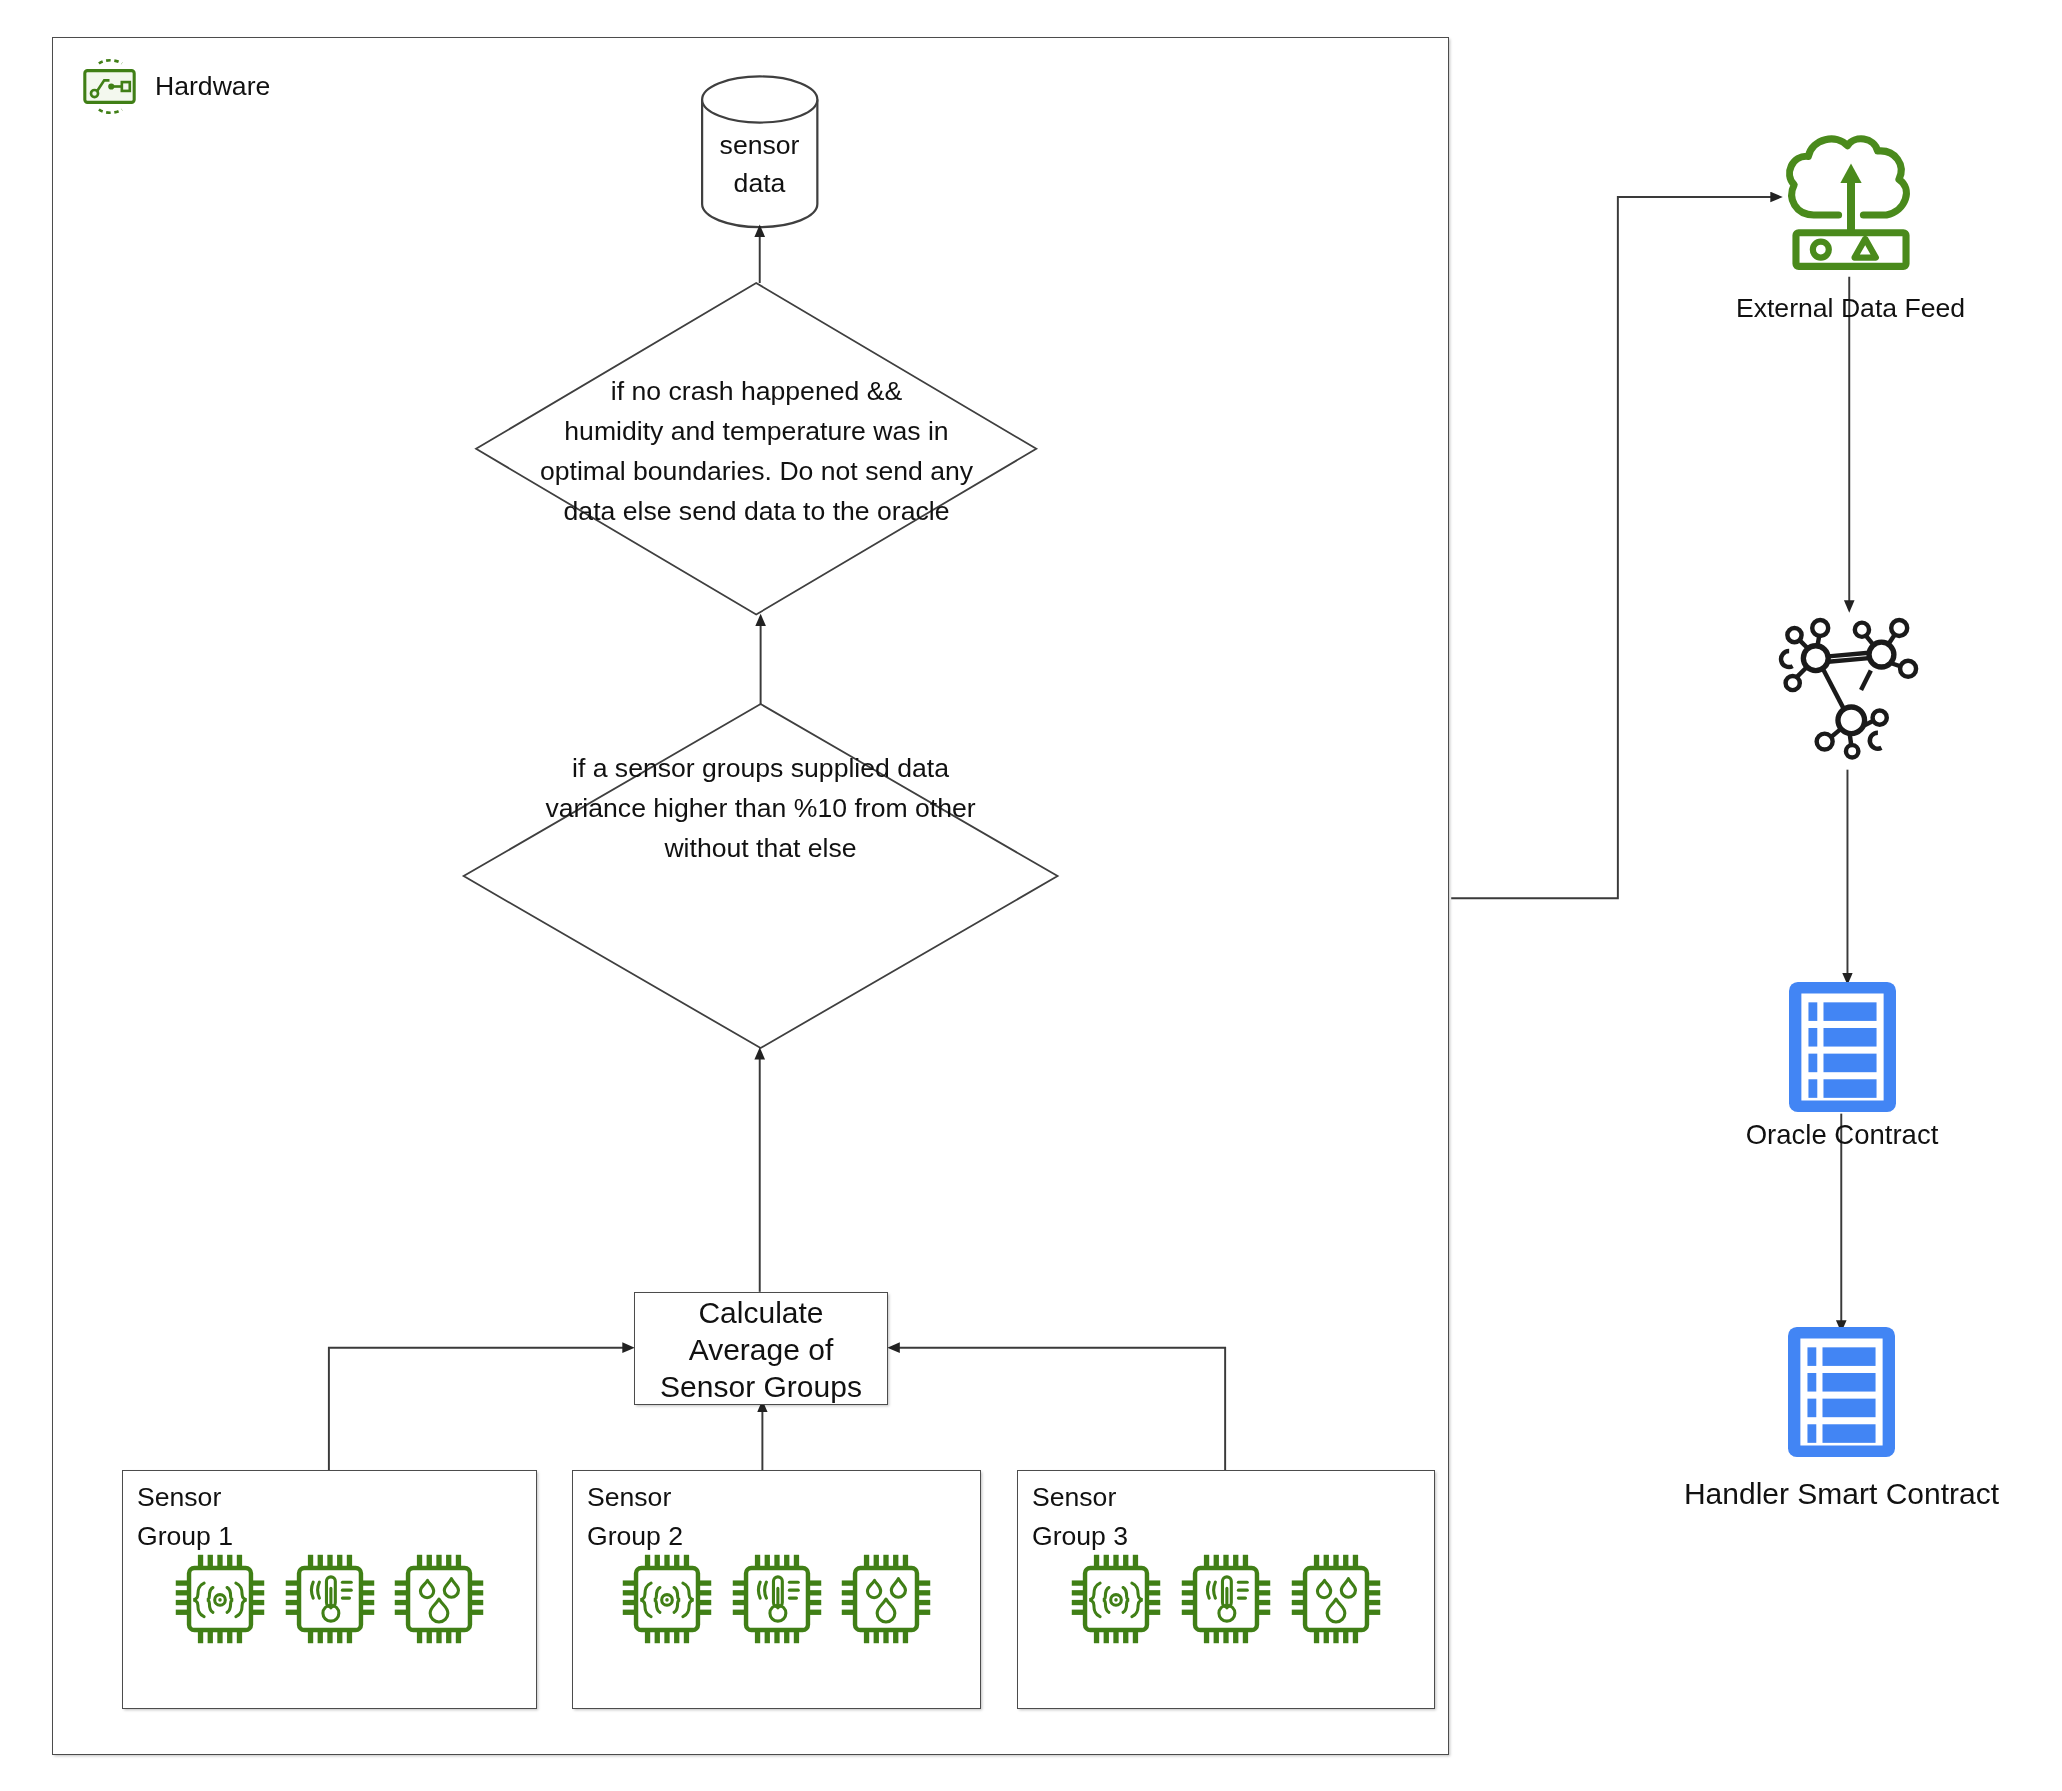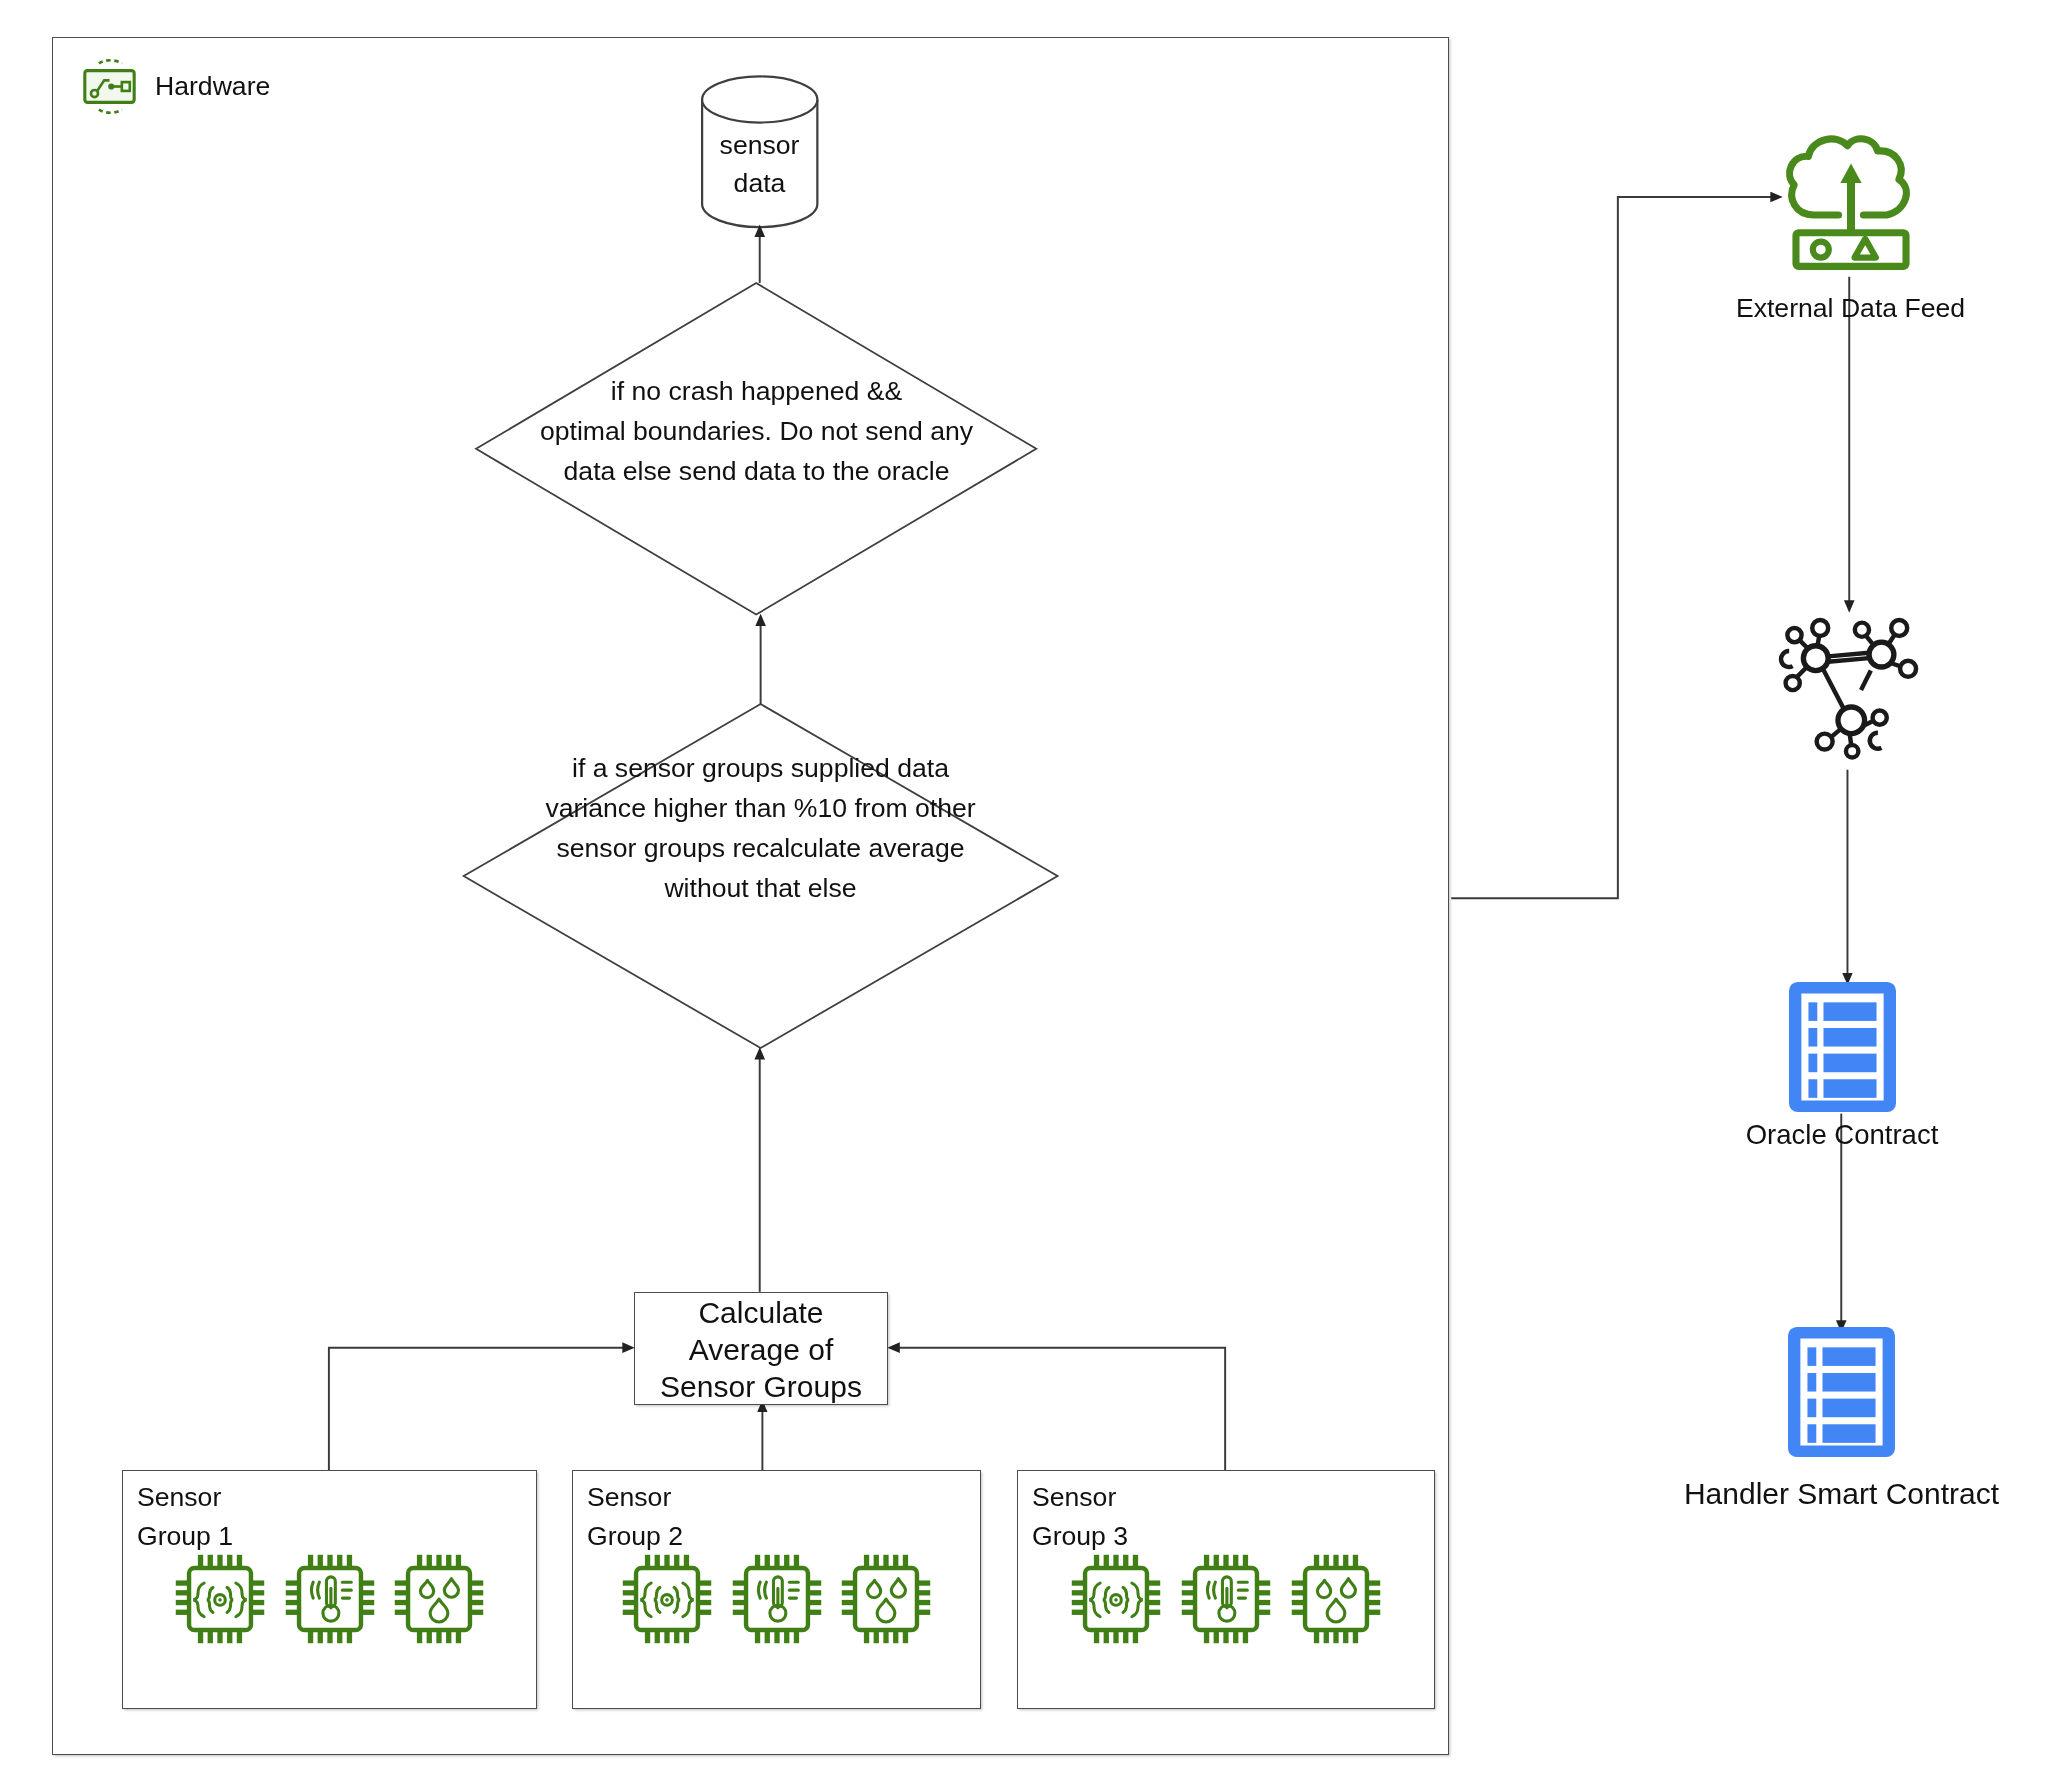--- a/index.html
+++ b/index.html
@@ -156,6 +156,7 @@
 
   <div class="lbl dtext" style="left:402px;top:371px;width:709px;">
     <div>if no crash happened &amp;&amp;</div>
+    <div>humidity and temperature was in</div>
     <div>optimal boundaries. Do not send any</div>
     <div>data else send data to the oracle</div>
   </div>

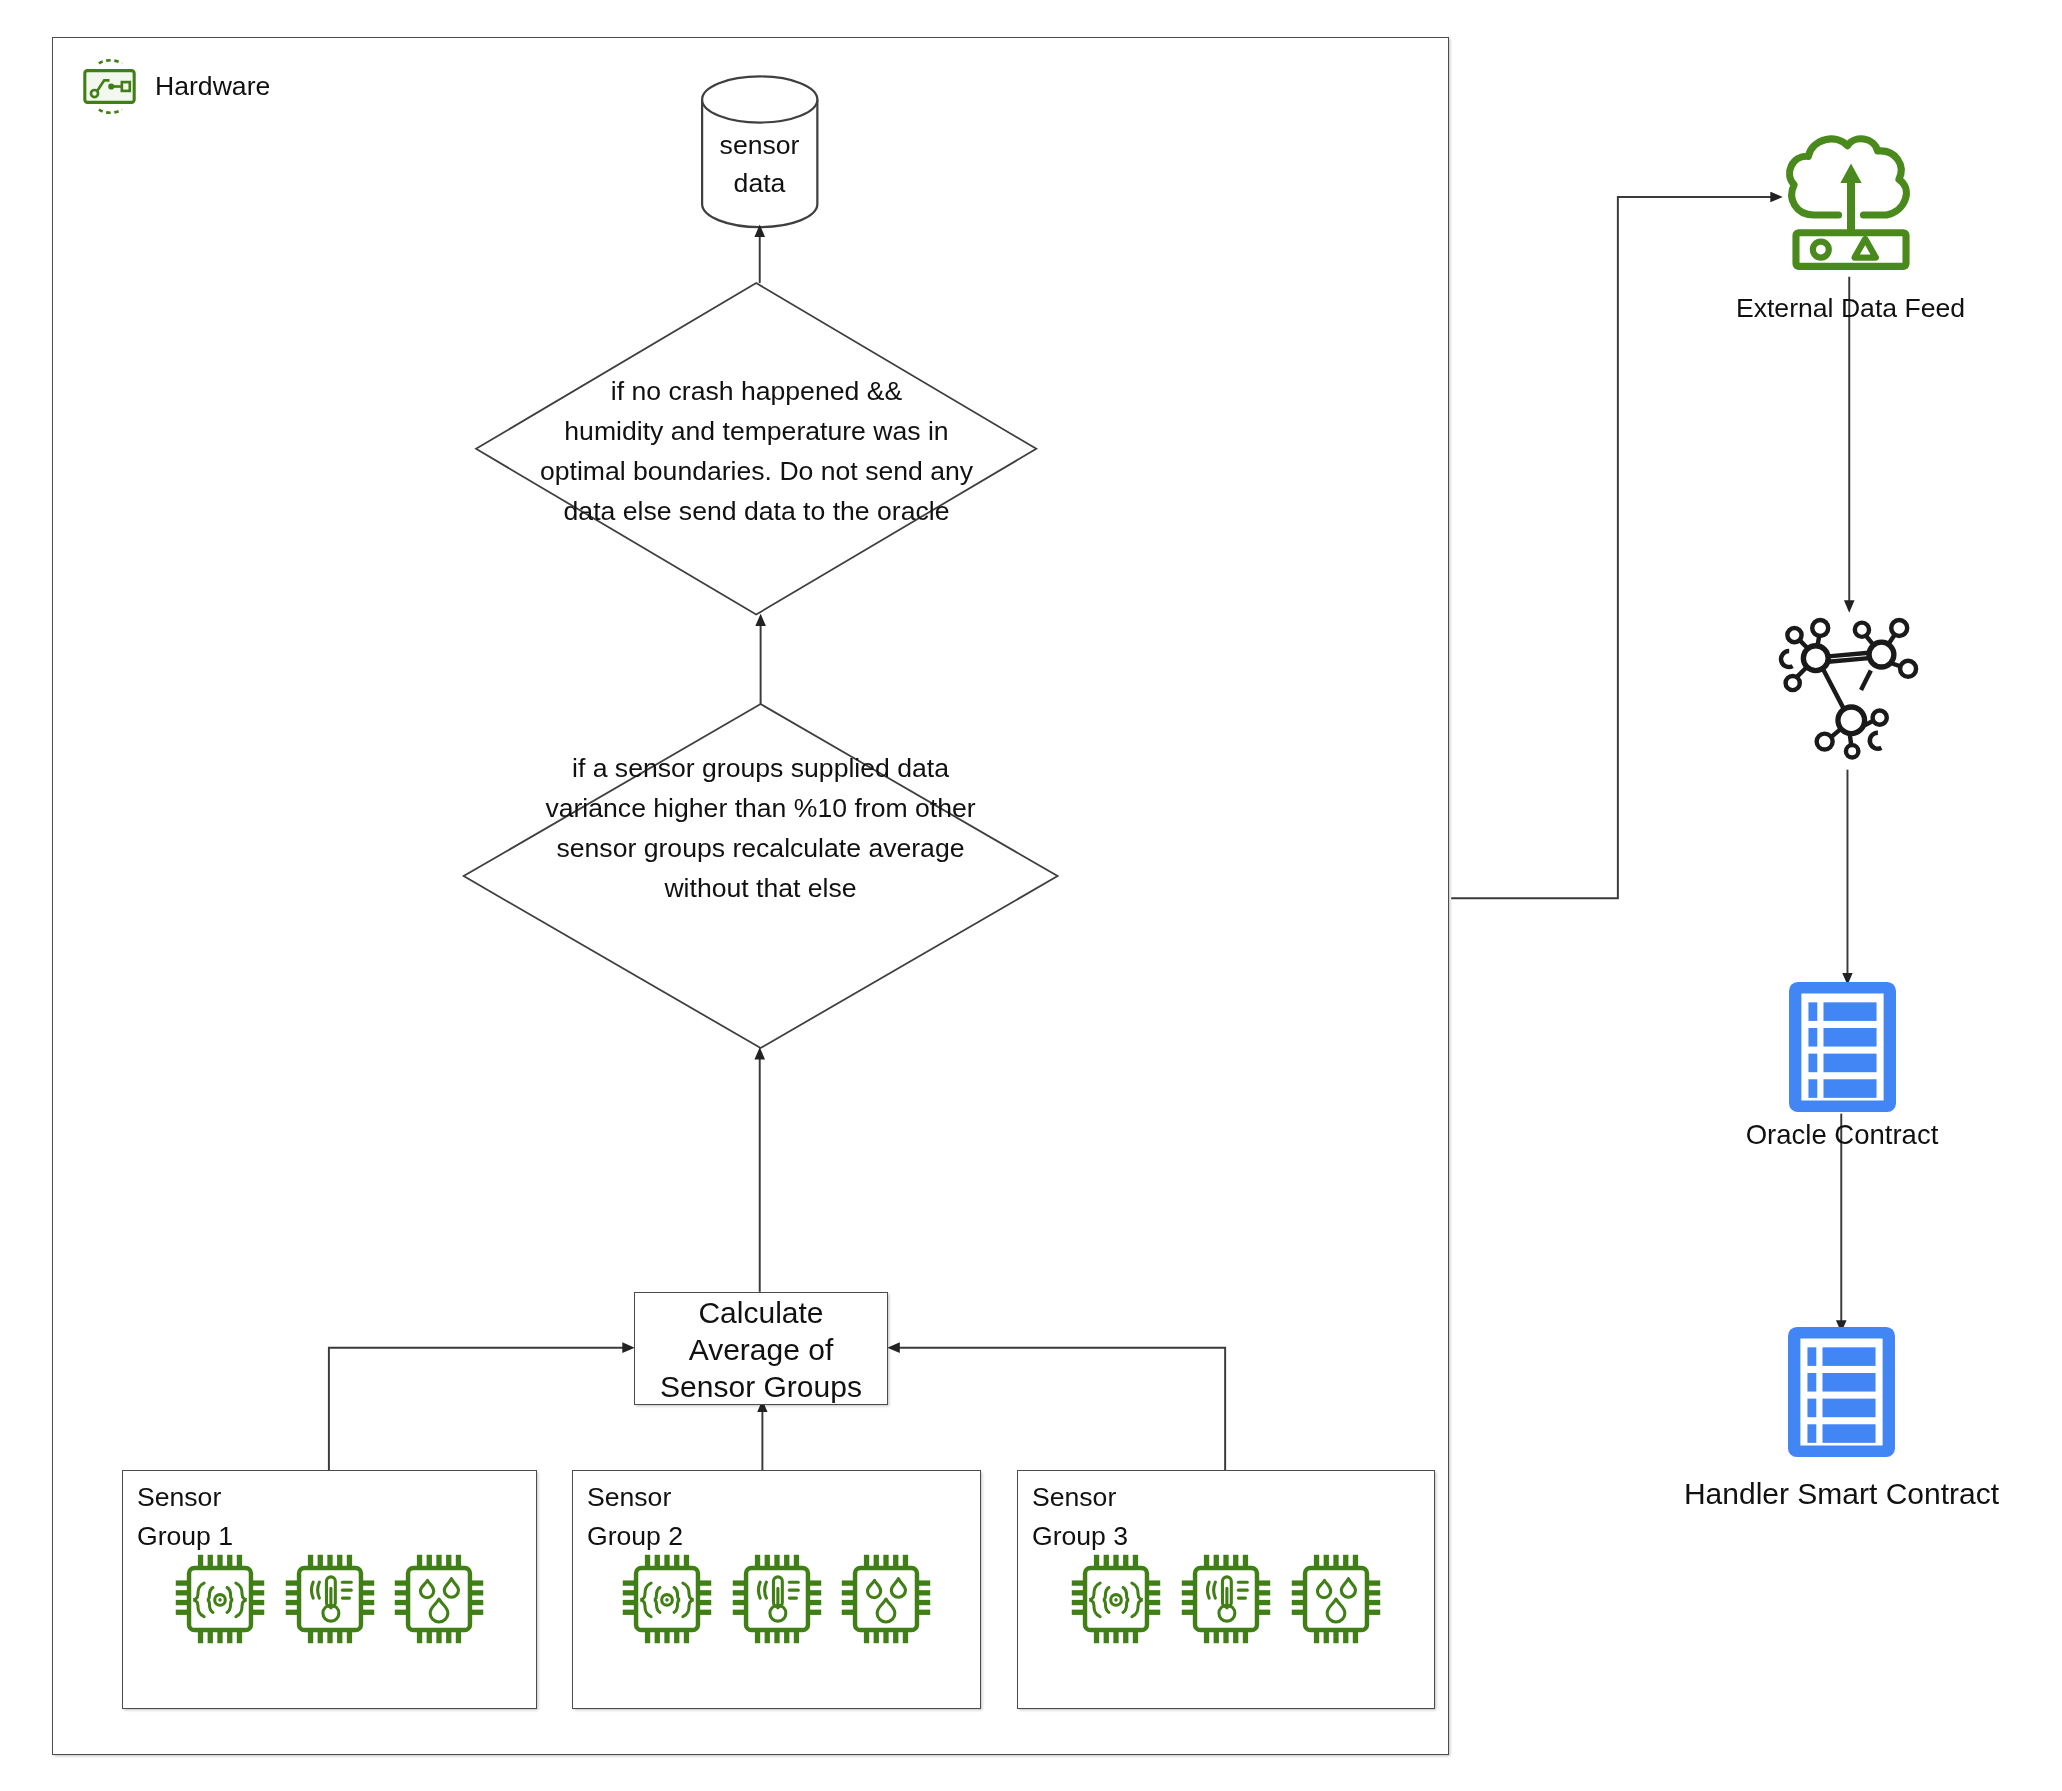--- a/index.html
+++ b/index.html
@@ -164,7 +164,6 @@
   <div class="lbl dtext" style="left:406px;top:748px;width:709px;">
     <div>if a sensor groups supplied data</div>
     <div>variance higher than %10 from other</div>
-    <div>sensor groups recalculate average</div>
     <div>without that else</div>
   </div>
 

